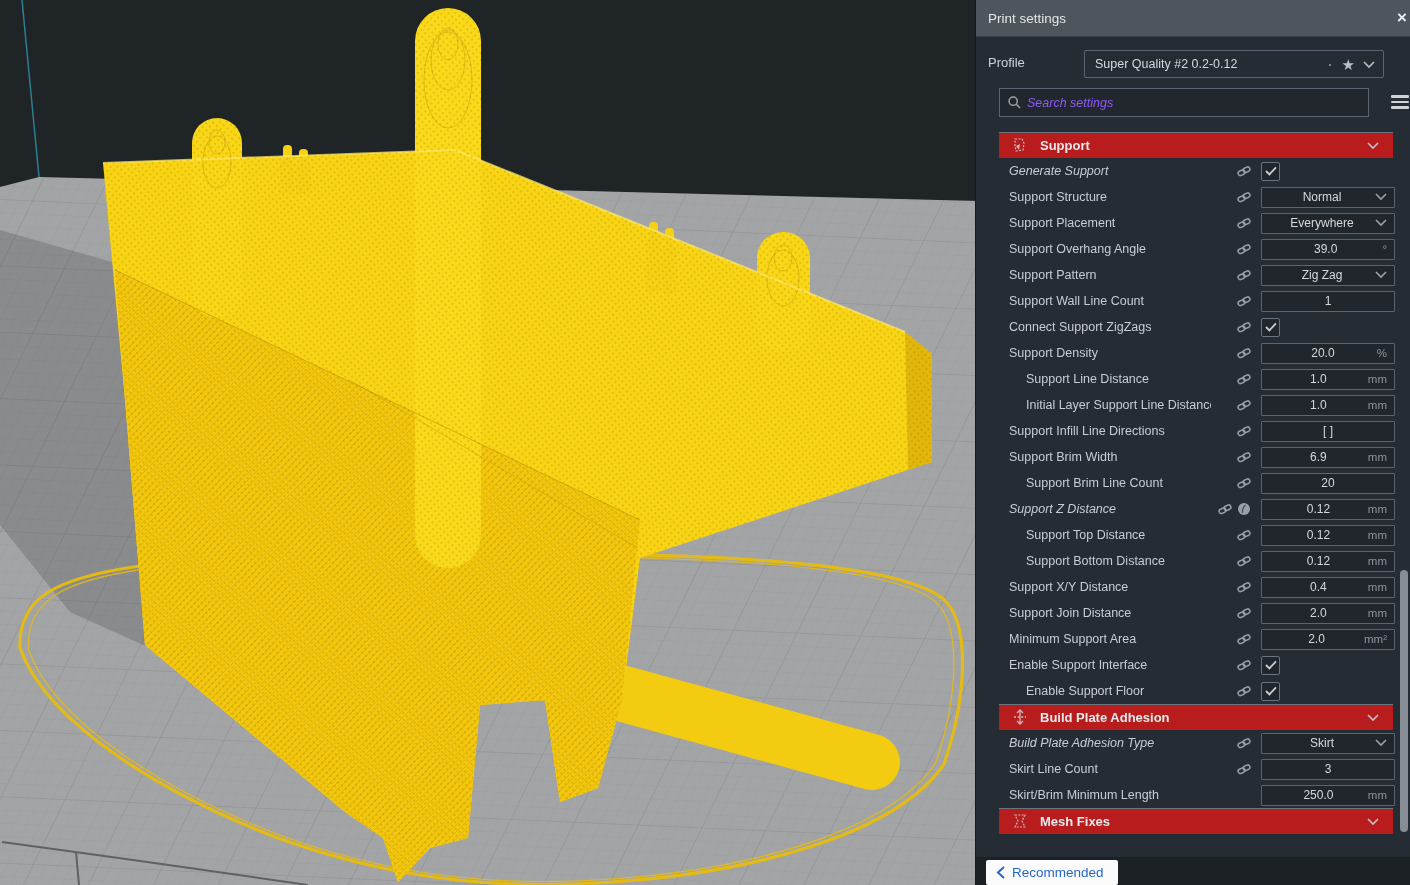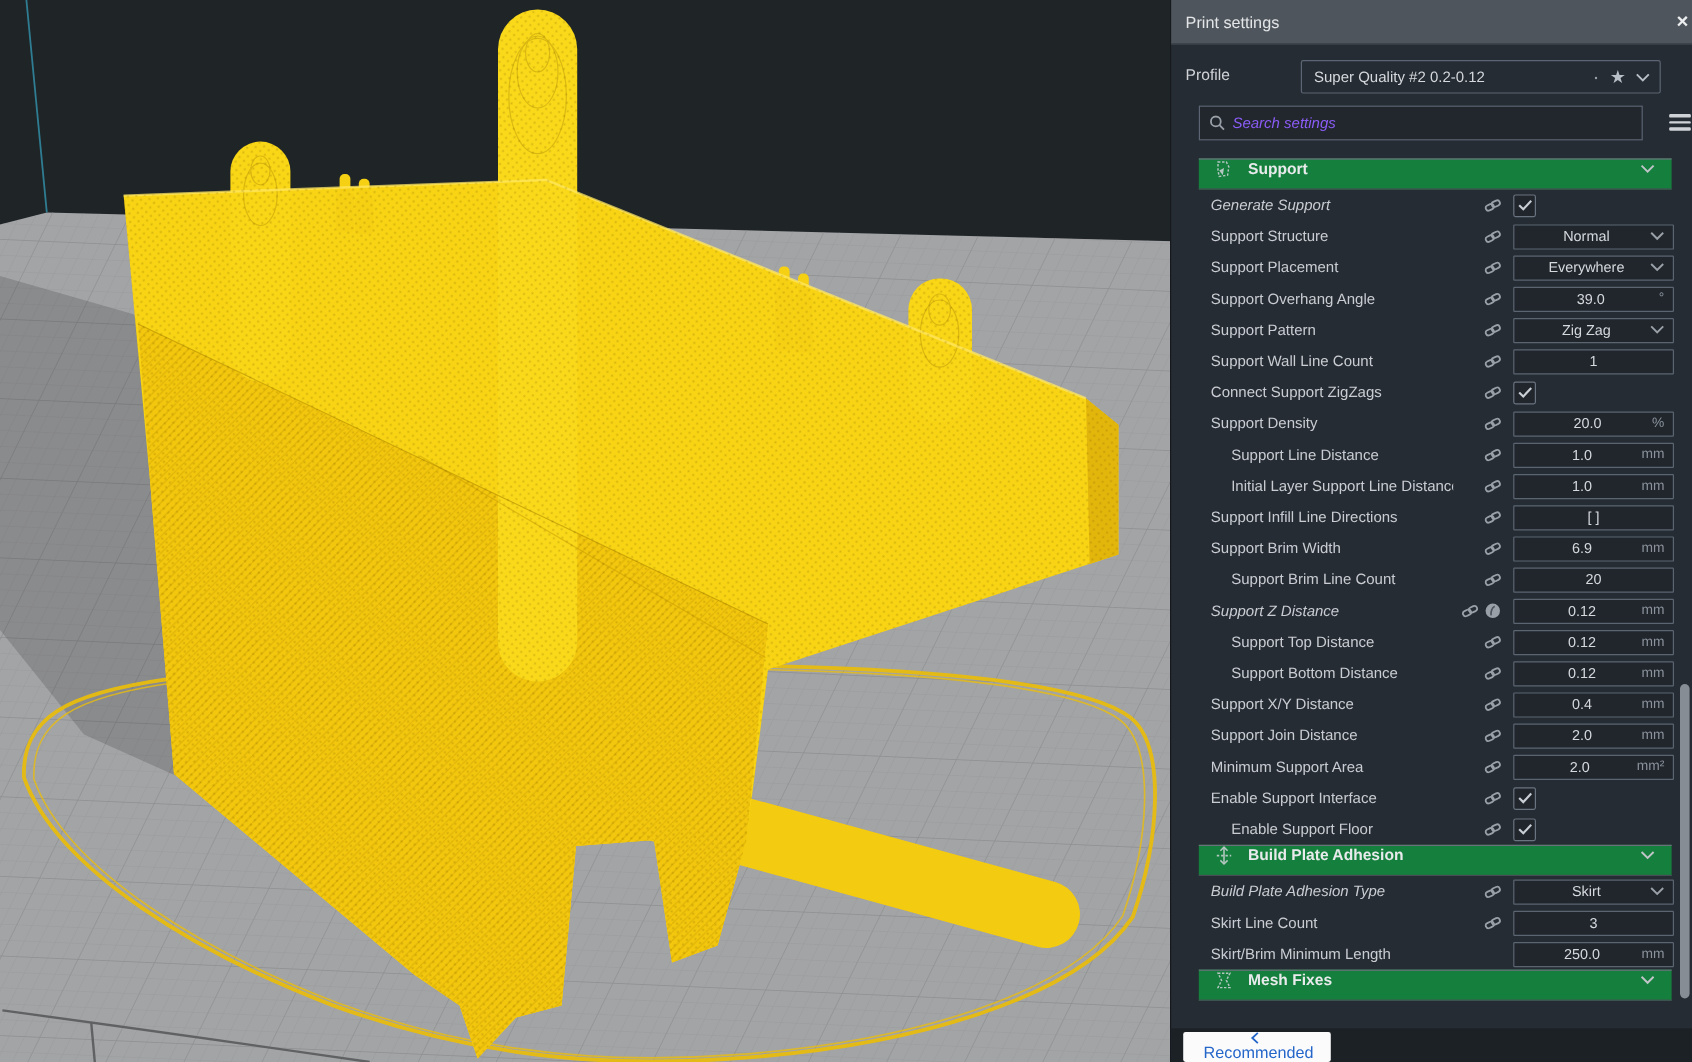--- a/index.html
+++ b/index.html
@@ -29,8 +29,8 @@
   .hamburger div{height:2.6px;background:#cfd3d8;border-radius:1px;}
   
   #rows{position:absolute;top:132px;left:0;width:435px;}
-  .cat{height:26px;margin-left:23px;width:394px;background:#15803d;border-top:1px solid #6a727c;border-bottom:1px solid #464d55;
-    display:flex;align-items:flex-start;color:#e8eaec;font-weight:bold;font-size:13px;cursor:pointer;}
+  .cat{height:26px;margin-left:23px;width:394px;background:#b91c1c;border-top:1px solid #6a727c;border-bottom:1px solid #464d55;
+    display:flex;align-items:center;color:#e8eaec;font-weight:bold;font-size:13px;cursor:pointer;}
   .cat .cicon{width:16px;height:16px;margin:0 12px 0 13px;opacity:.85;}
   .cat .cchev{margin-left:auto;margin-right:14px;}
   .row{height:26px;display:flex;align-items:center;padding-left:33px;font-size:12.5px;color:#c9cdd3;}

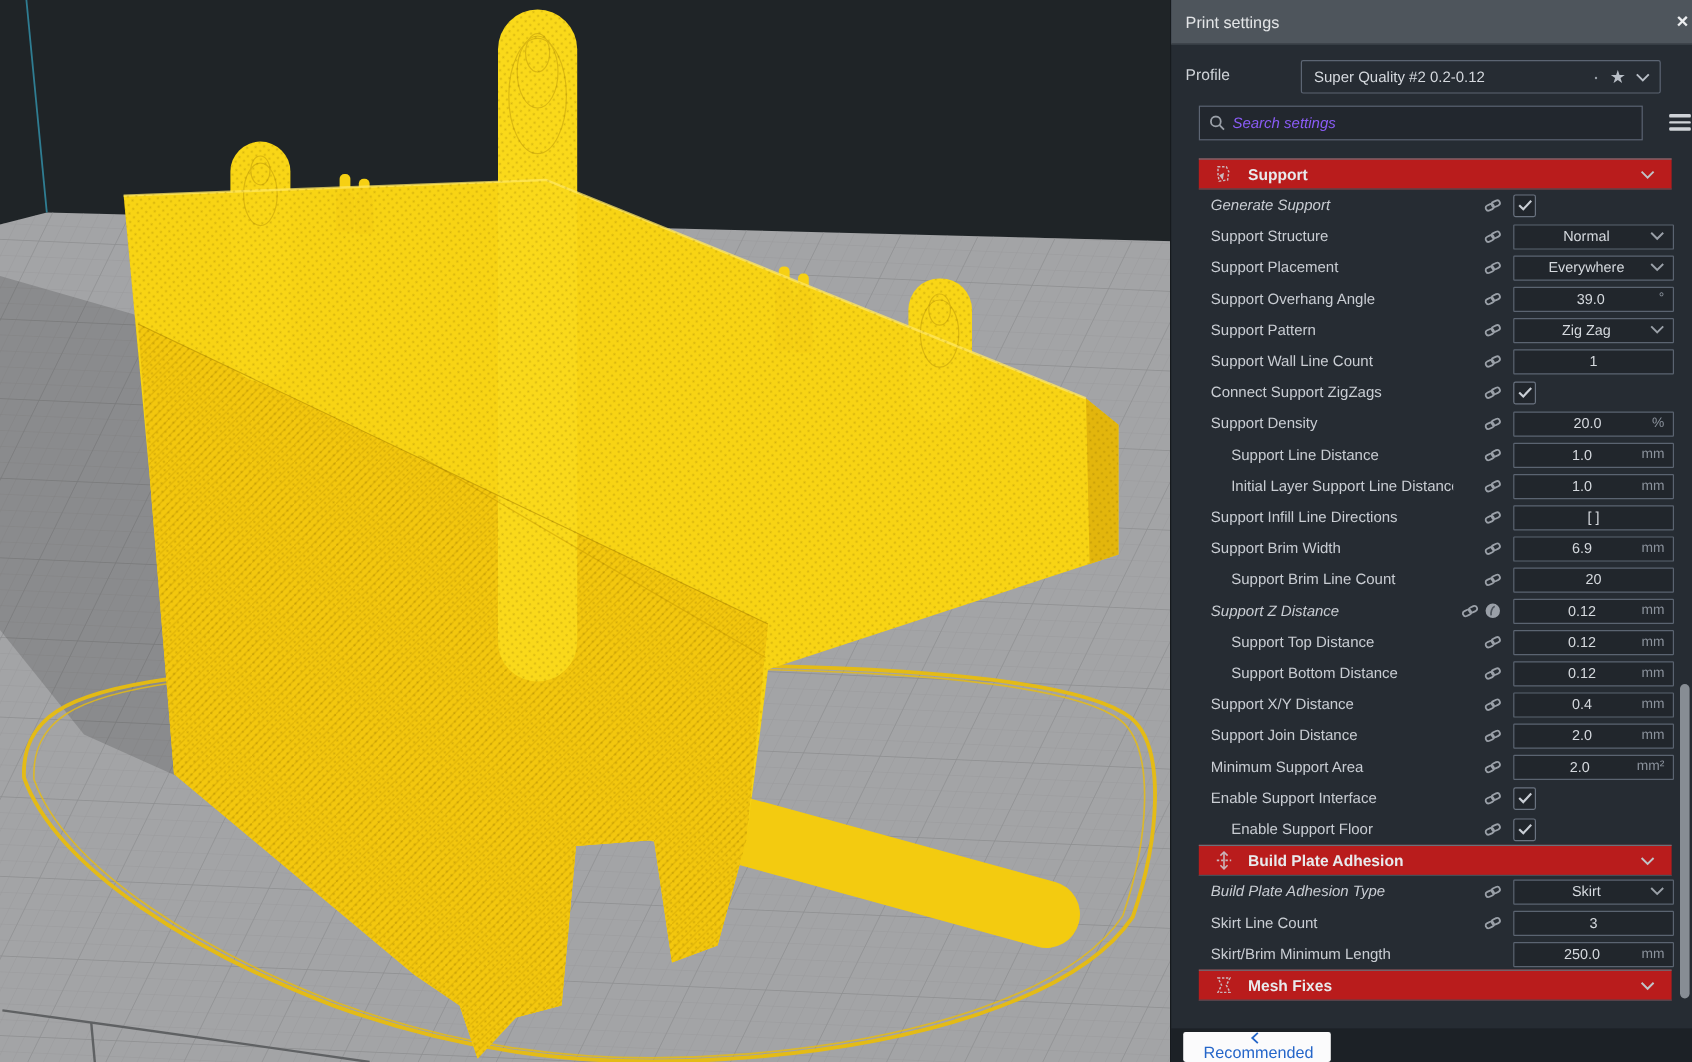--- a/index.html
+++ b/index.html
@@ -48,7 +48,7 @@
   
   #footer{position:absolute;left:0;bottom:0;width:435px;height:28px;background:#1c2126;}
   #rec-btn{position:absolute;left:10px;top:3px;height:25px;background:#fbfbfc;border-radius:2px;
-    display:flex;align-items:center;padding:0 14px 0 10px;cursor:pointer;flex-direction:column;}
+    display:flex;align-items:center;padding:0 14px 0 10px;cursor:pointer;}
   #rec-btn span{color:#2566c9;font-size:13.5px;margin-left:7px;}
   #scrollthumb{position:absolute;right:2px;top:570px;width:8px;height:262px;background:#878d94;border-radius:4px;cursor:pointer;}
 </style>

